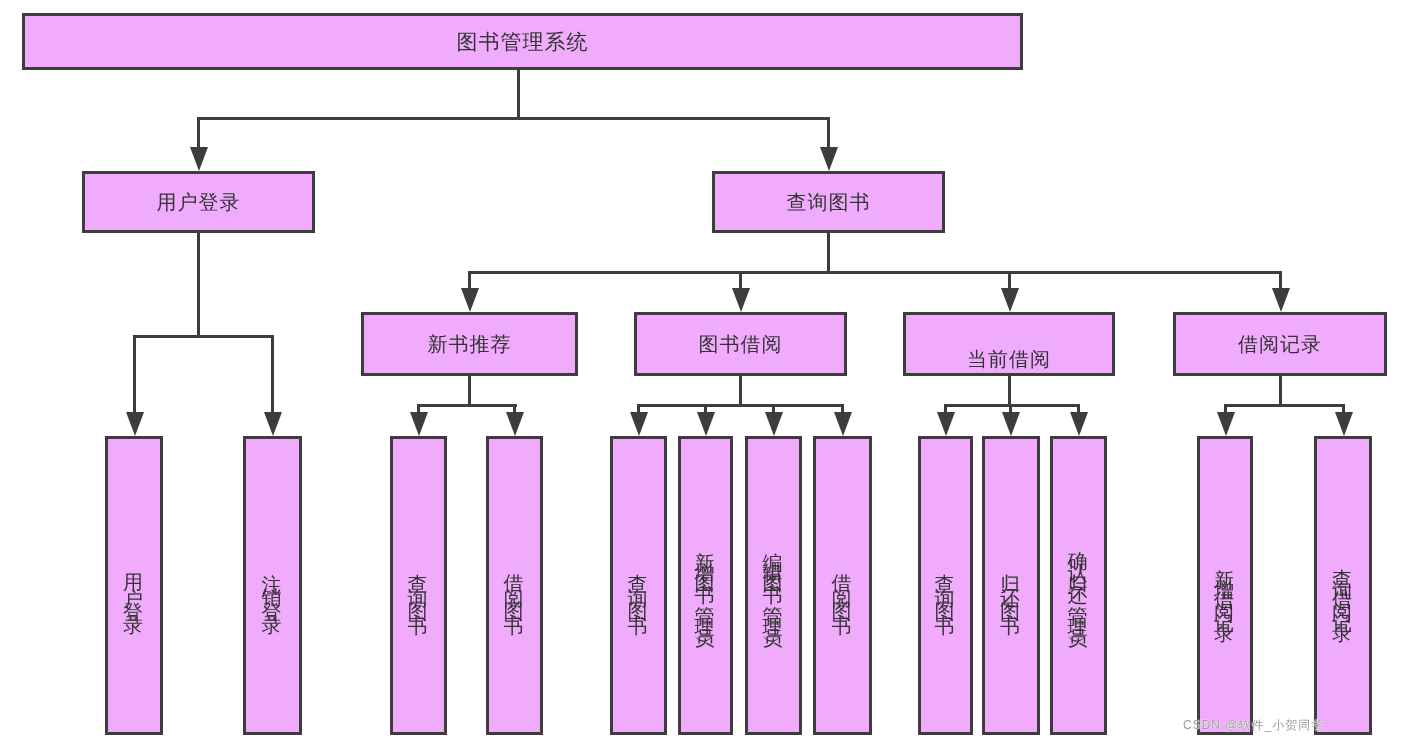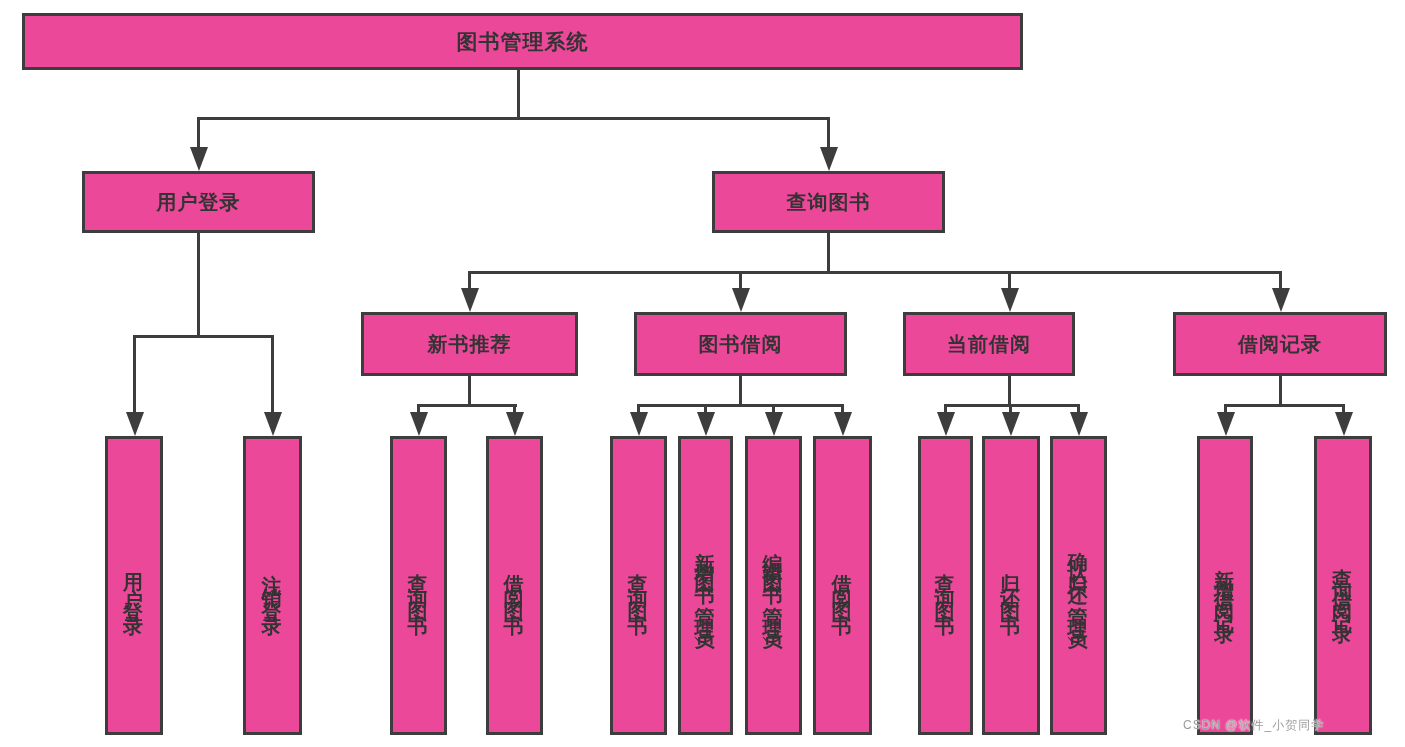--- a/index.html
+++ b/index.html
@@ -15,12 +15,11 @@
   .box{
     position:absolute;box-sizing:border-box;
     border:3px solid var(--line,#3d3d3d);
-    background:#ec4899;
+    background:#f0abfc;
     display:flex;align-items:center;justify-content:center;
     color:var(--text,#333333);
     font-size:20px;
     letter-spacing:1px;
-    font-weight:bold;
   }
   .root{font-size:21px;}
   #root-box{left:22px;top:13px;width:1001px;height:57px;}

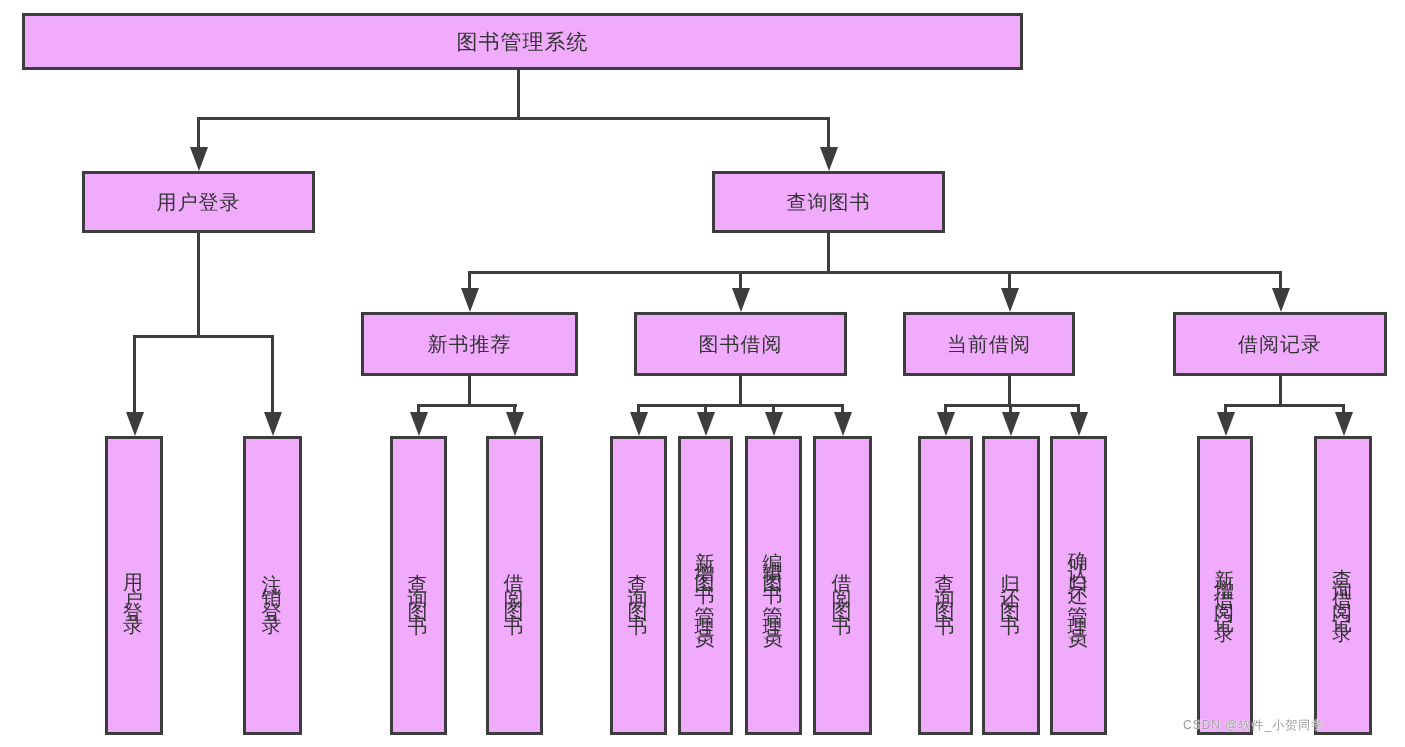--- a/index.html
+++ b/index.html
@@ -28,7 +28,7 @@
   .l3{top:312px;height:64px;}
   #n-l3-0{left:361px;width:217px;}
   #n-l3-1{left:634px;width:213px;}
-  #n-l3-2{left:903px;width:172px;}
+  #n-l3-2{left:903px;width:212px;align-items:flex-end;}
   #n-l3-3{left:1173px;width:214px;}
   .leaf{top:436px;height:299px;}
   .leaf span{

